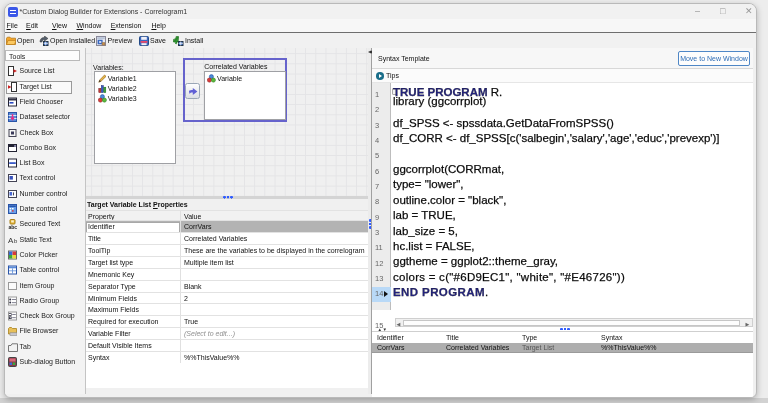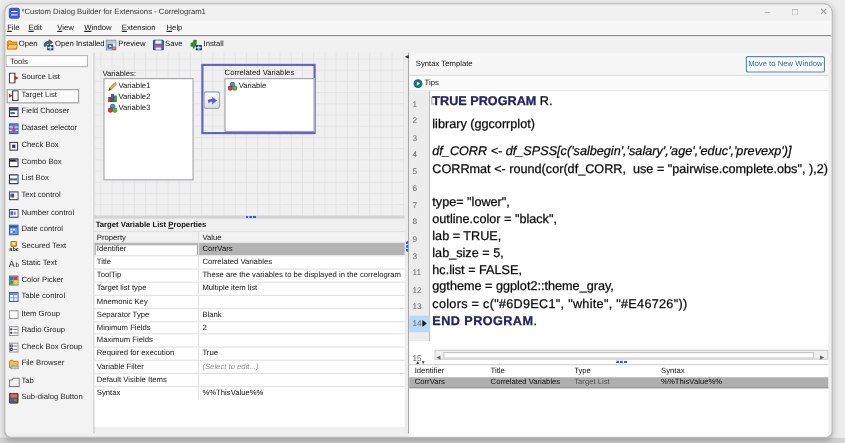--- a/index.html
+++ b/index.html
@@ -436,7 +436,7 @@
     <div id="code">
       <div id="bkmark"></div>
       <div class="cl" style="top:3.3px;"><span class="kw">TRUE PROGRAM</span> R.</div>
-      <div class="cl" style="top:24px;">library (ggcorrplot)</div>
+      <div class="cl" style="top:12px;">library (ggcorrplot)</div>
       <div class="cl" style="top:49.3px;font-style:italic;">df_CORR &lt;- df_SPSS[c('salbegin','salary','age','educ','prevexp')]</div>
       <div class="cl" style="top:64.7px;">CORRmat &lt;- round(cor(df_CORR,  use = "pairwise.complete.obs", ),2)</div>
       <div class="cl" style="top:95.4px;">type= "lower",</div>

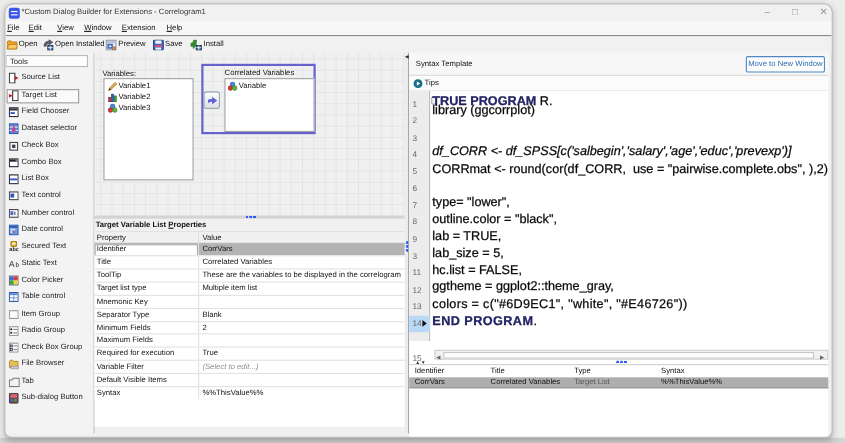--- a/index.html
+++ b/index.html
@@ -437,6 +437,7 @@
       <div id="bkmark"></div>
       <div class="cl" style="top:3.3px;"><span class="kw">TRUE PROGRAM</span> R.</div>
       <div class="cl" style="top:12px;">library (ggcorrplot)</div>
+      <div class="cl" style="top:34.0px;">df_SPSS &lt;- spssdata.GetDataFromSPSS()</div>
       <div class="cl" style="top:49.3px;font-style:italic;">df_CORR &lt;- df_SPSS[c('salbegin','salary','age','educ','prevexp')]</div>
       <div class="cl" style="top:64.7px;">CORRmat &lt;- round(cor(df_CORR,  use = "pairwise.complete.obs", ),2)</div>
       <div class="cl" style="top:95.4px;">type= "lower",</div>

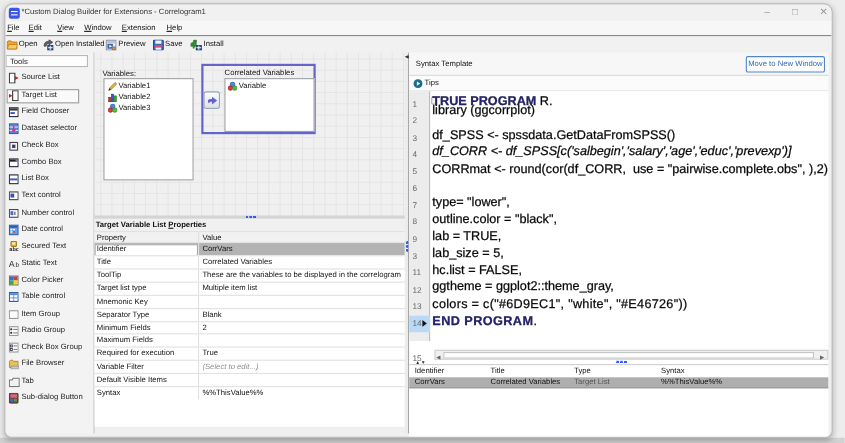--- a/index.html
+++ b/index.html
@@ -438,7 +438,7 @@
       <div class="cl" style="top:3.3px;"><span class="kw">TRUE PROGRAM</span> R.</div>
       <div class="cl" style="top:12px;">library (ggcorrplot)</div>
       <div class="cl" style="top:34.0px;">df_SPSS &lt;- spssdata.GetDataFromSPSS()</div>
-      <div class="cl" style="top:49.3px;font-style:italic;">df_CORR &lt;- df_SPSS[c('salbegin','salary','age','educ','prevexp')]</div>
+      <div class="cl" style="top:49.3px;">df_CORR &lt;- df_SPSS[c('salbegin','salary','age','educ','prevexp')]</div>
       <div class="cl" style="top:64.7px;">CORRmat &lt;- round(cor(df_CORR,  use = "pairwise.complete.obs", ),2)</div>
       <div class="cl" style="top:95.4px;">type= "lower",</div>
       <div class="cl" style="top:110.8px;">outline.color = "black",</div>

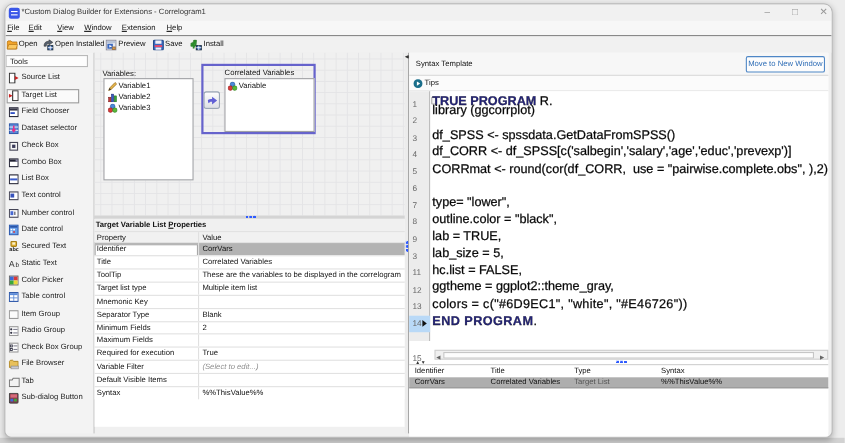--- a/index.html
+++ b/index.html
@@ -439,7 +439,6 @@
       <div class="cl" style="top:12px;">library (ggcorrplot)</div>
       <div class="cl" style="top:34.0px;">df_SPSS &lt;- spssdata.GetDataFromSPSS()</div>
       <div class="cl" style="top:49.3px;">df_CORR &lt;- df_SPSS[c('salbegin','salary','age','educ','prevexp')]</div>
-      <div class="cl" style="top:64.7px;">CORRmat &lt;- round(cor(df_CORR,  use = "pairwise.complete.obs", ),2)</div>
       <div class="cl" style="top:95.4px;">type= "lower",</div>
       <div class="cl" style="top:110.8px;">outline.color = "black",</div>
       <div class="cl" style="top:126.1px;">lab = TRUE,</div>

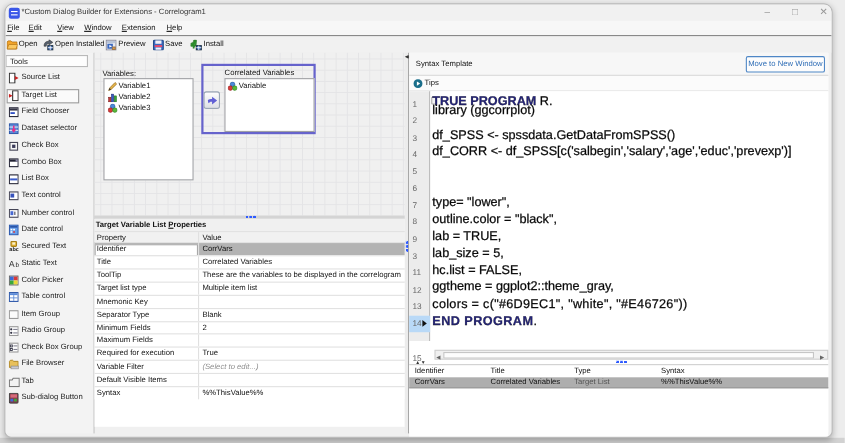--- a/index.html
+++ b/index.html
@@ -439,6 +439,7 @@
       <div class="cl" style="top:12px;">library (ggcorrplot)</div>
       <div class="cl" style="top:34.0px;">df_SPSS &lt;- spssdata.GetDataFromSPSS()</div>
       <div class="cl" style="top:49.3px;">df_CORR &lt;- df_SPSS[c('salbegin','salary','age','educ','prevexp')]</div>
+      <div class="cl" style="top:80.0px;">ggcorrplot(CORRmat,</div>
       <div class="cl" style="top:95.4px;">type= "lower",</div>
       <div class="cl" style="top:110.8px;">outline.color = "black",</div>
       <div class="cl" style="top:126.1px;">lab = TRUE,</div>

